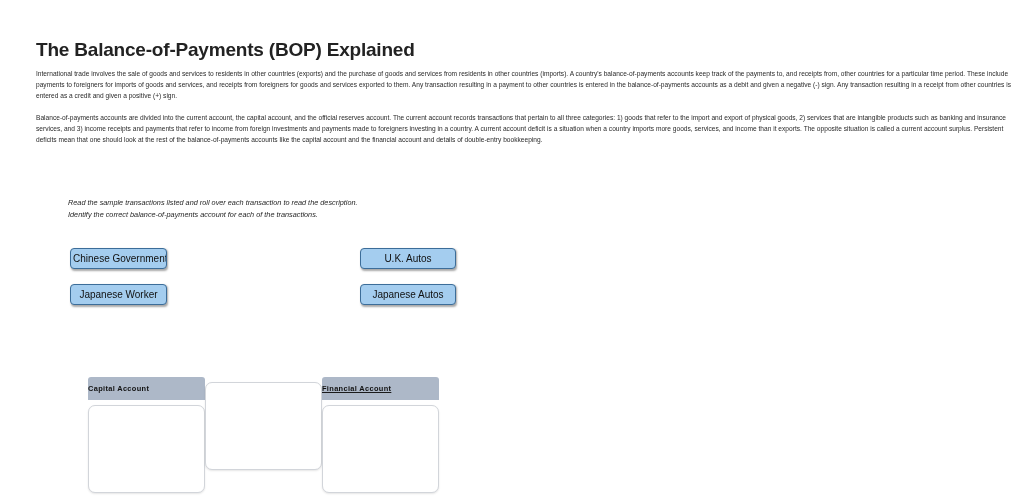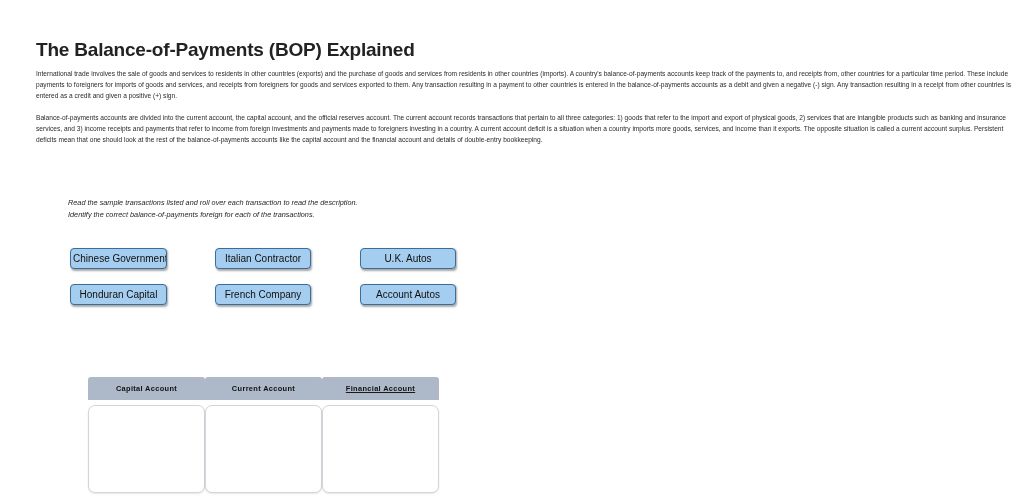--- a/index.html
+++ b/index.html
@@ -156,7 +156,7 @@
 
   <div class="instructions">
     <div>Read the sample transactions listed and roll over each transaction to read the description.</div>
-    <div>Identify the correct balance-of-payments foreign for each of the transactions.</div>
+    <div>Identify the correct balance-of-payments account for each of the transactions.</div>
   </div>
 
   <div class="buttons-area">

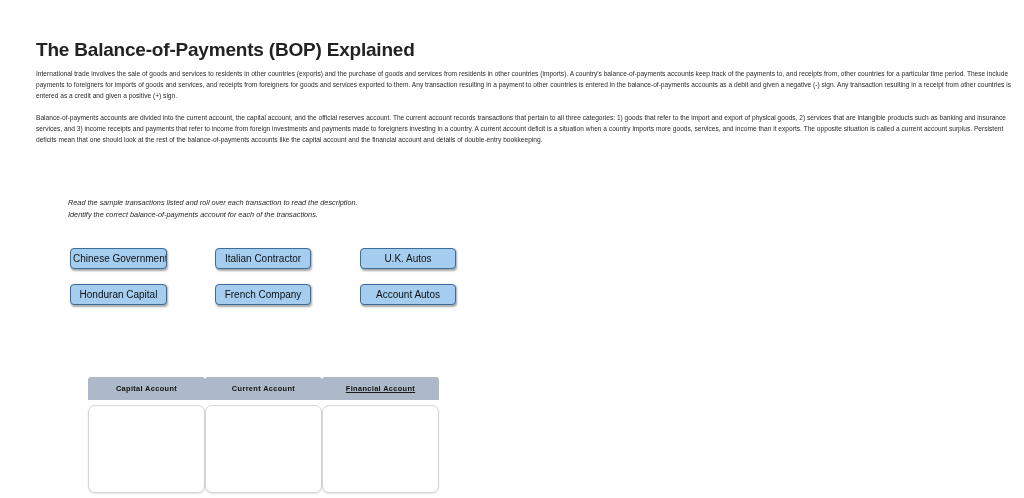--- a/index.html
+++ b/index.html
@@ -166,10 +166,6 @@
       <button class="txn-btn">Honduran Capital</button>
     </div>
 
-    <div class="btn-col c1">
-      <button class="txn-btn">Italian Contractor</button>
-      <button class="txn-btn">French Company</button>
-    </div>
 
     <div class="btn-col c2">
       <button class="txn-btn">U.K. Autos</button>

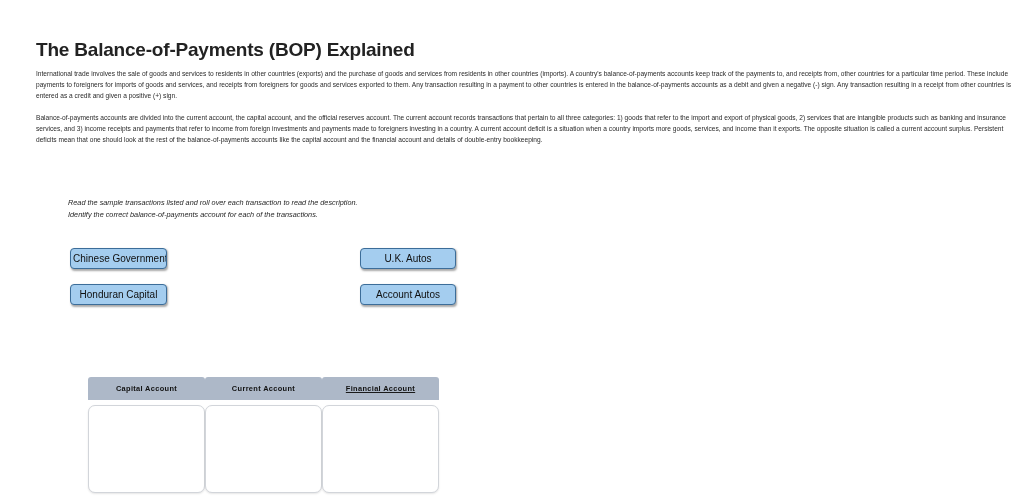--- a/index.html
+++ b/index.html
@@ -163,7 +163,7 @@
 
     <div class="btn-col c0">
       <button class="txn-btn">Chinese Government</button>
-      <button class="txn-btn">Honduran Capital</button>
+      <button class="txn-btn">Japanese Worker</button>
     </div>
 
 

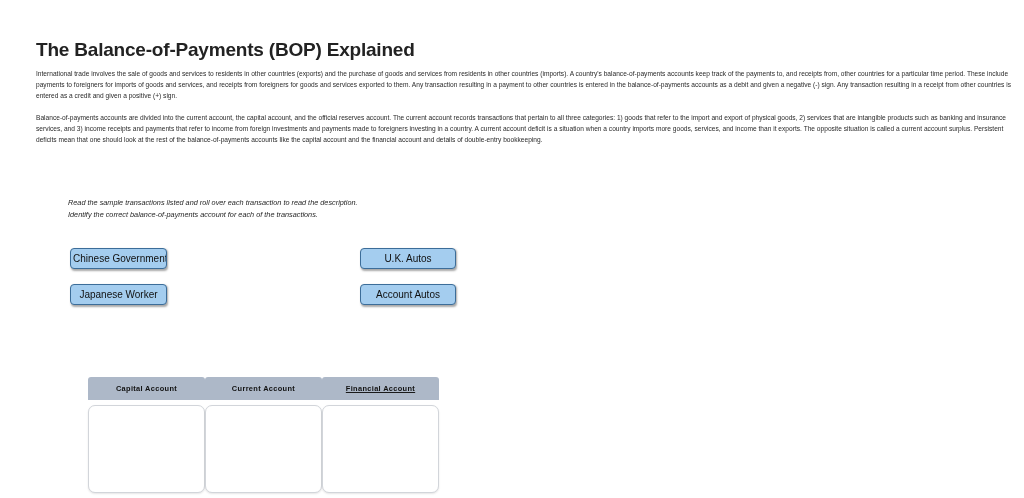--- a/index.html
+++ b/index.html
@@ -169,7 +169,7 @@
 
     <div class="btn-col c2">
       <button class="txn-btn">U.K. Autos</button>
-      <button class="txn-btn">Account Autos</button>
+      <button class="txn-btn">Japanese Autos</button>
     </div>
 
   </div>

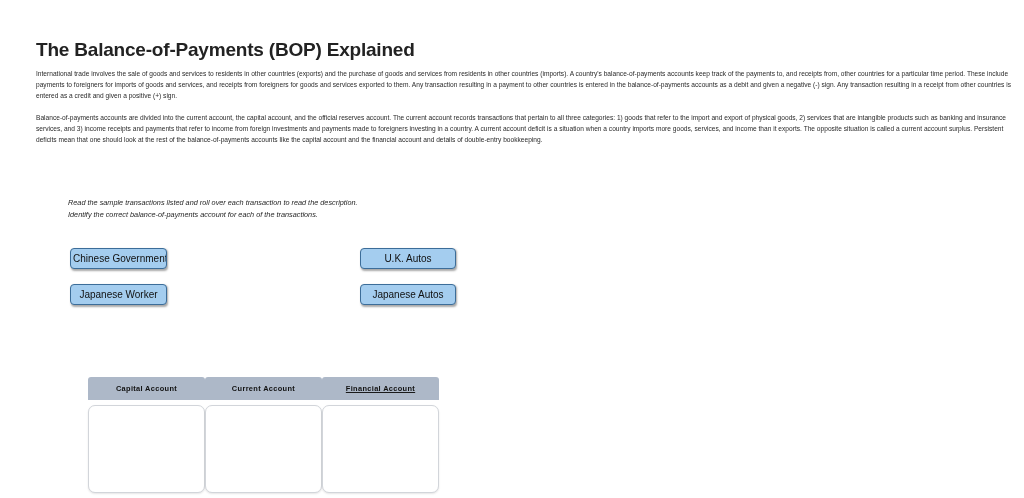--- a/index.html
+++ b/index.html
@@ -123,7 +123,7 @@
   .acct-header {
     height: 23px;
     line-height: 23px;
-    text-align: center;
+    text-align: left;
     background: #adb8c8;
     color: #111111;
     font-size: 7.4px;

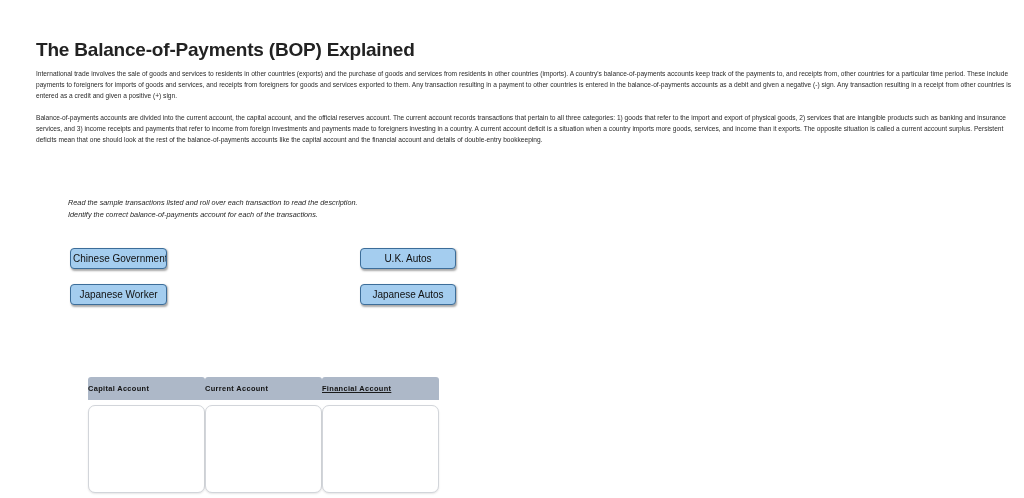--- a/index.html
+++ b/index.html
@@ -182,7 +182,6 @@
     </div>
 
     <div class="acct-col a1">
-      <div class="acct-header">Current Account</div>
       <div class="acct-dropzone"></div>
     </div>
 

